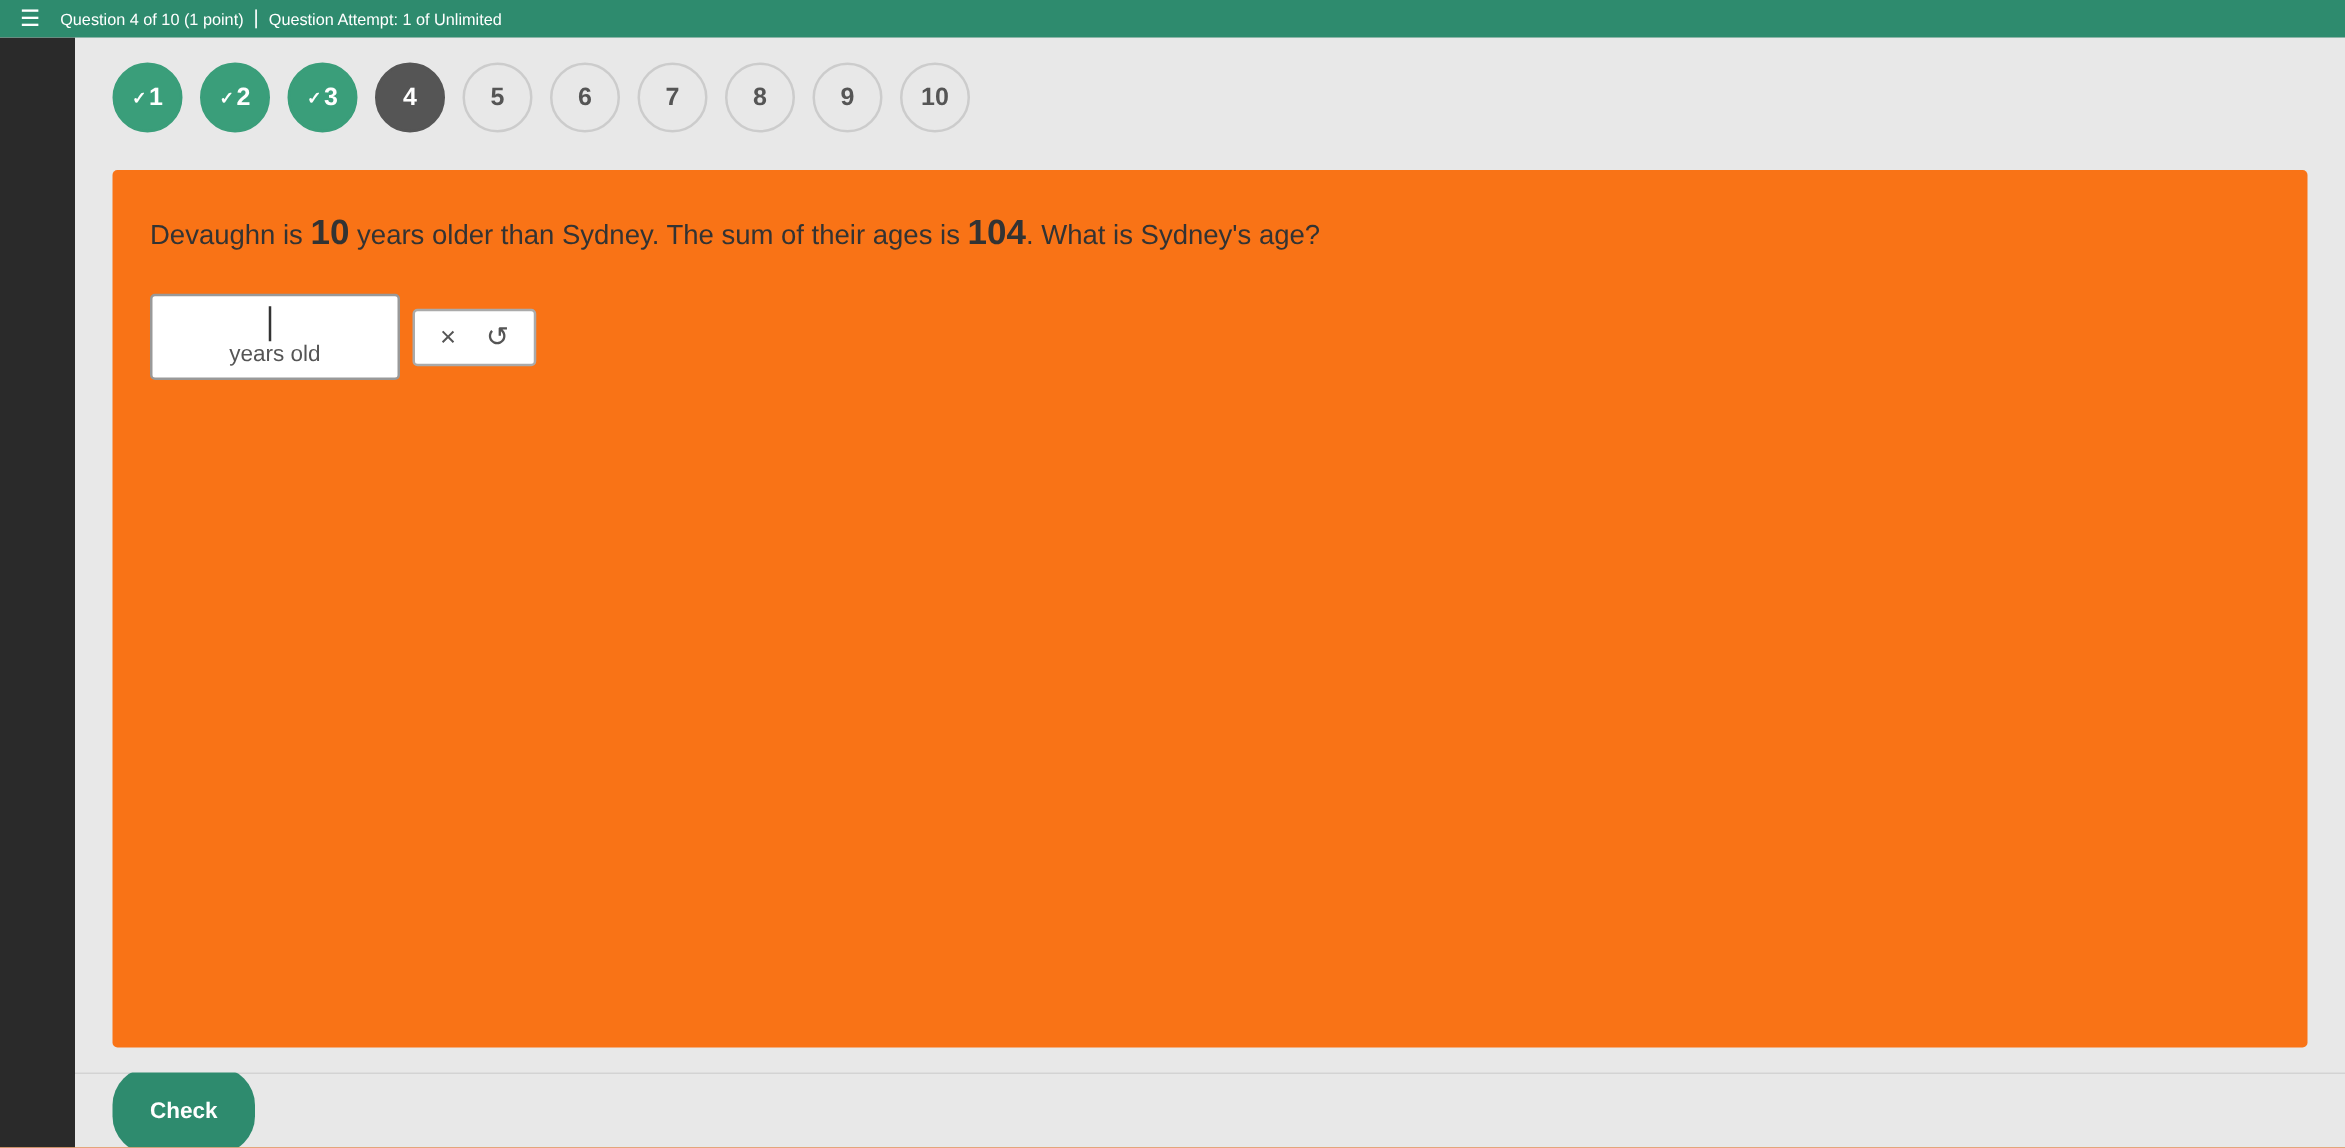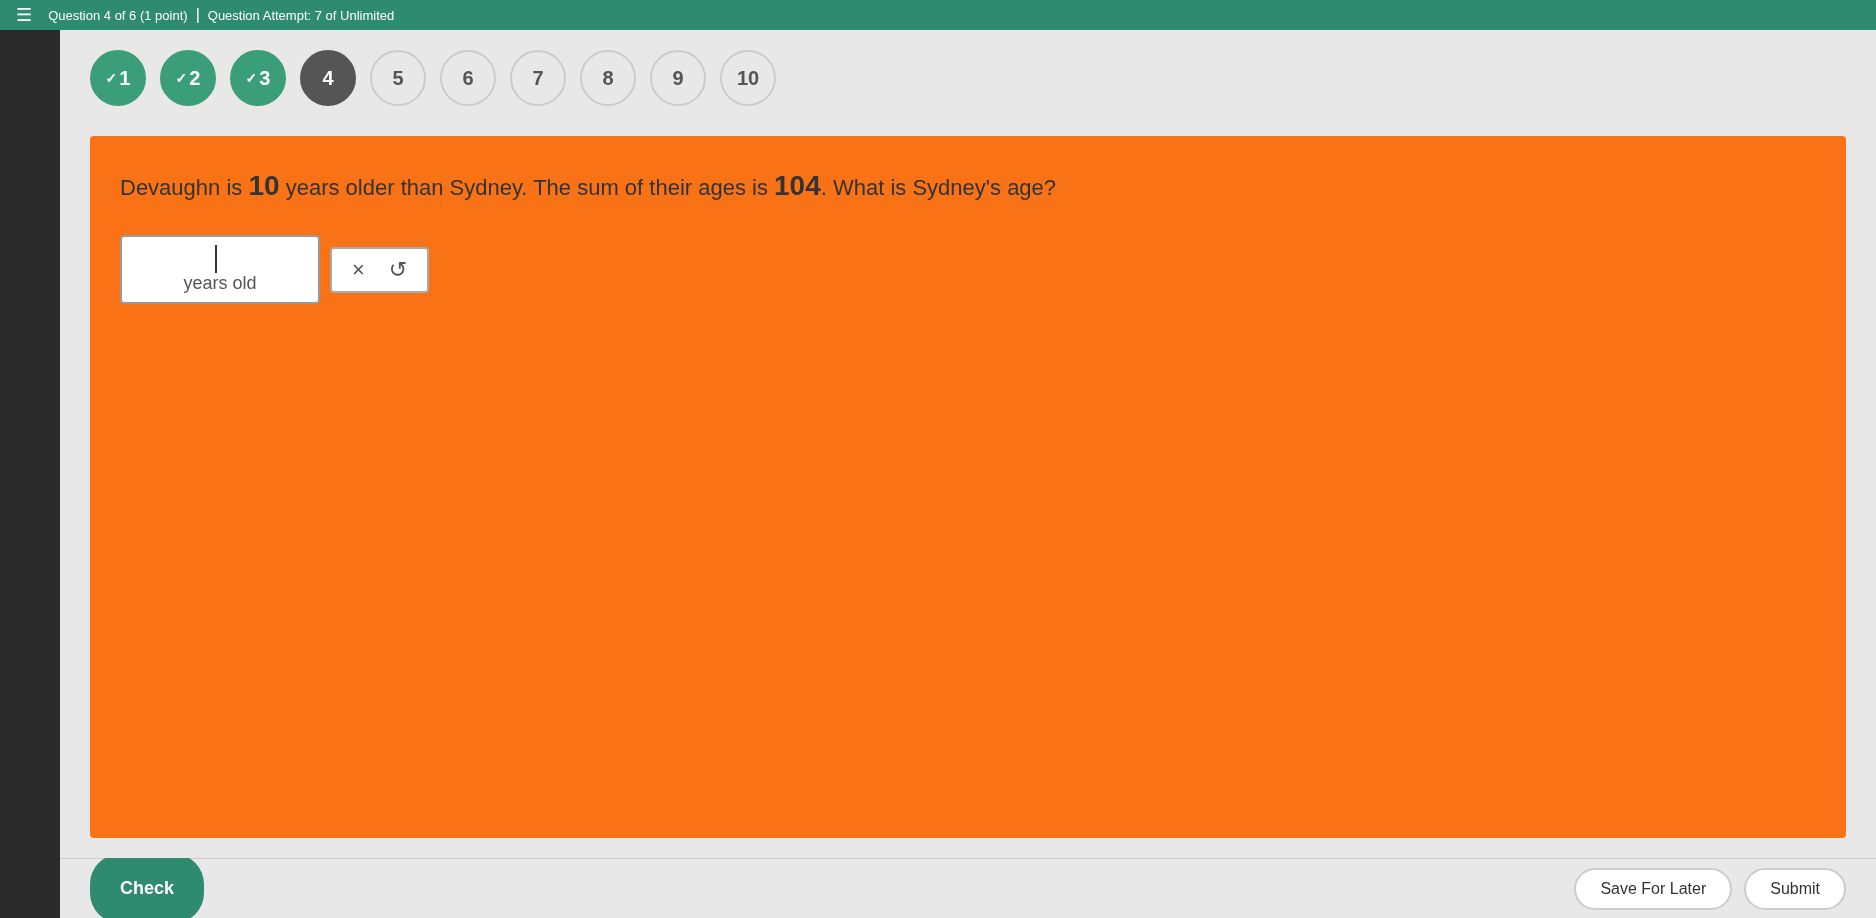--- a/index.html
+++ b/index.html
@@ -218,7 +218,7 @@
 
 <div class="top-bar">
   <span class="menu-icon">☰</span>
-  <span class="top-bar-title">Question 4 of 6 (1 point)</span>
+  <span class="top-bar-title">Question 4 of 10 (1 point)</span>
   <span class="top-bar-divider">|</span>
   <span class="top-bar-title">Question Attempt: 7 of Unlimited</span>
 </div>

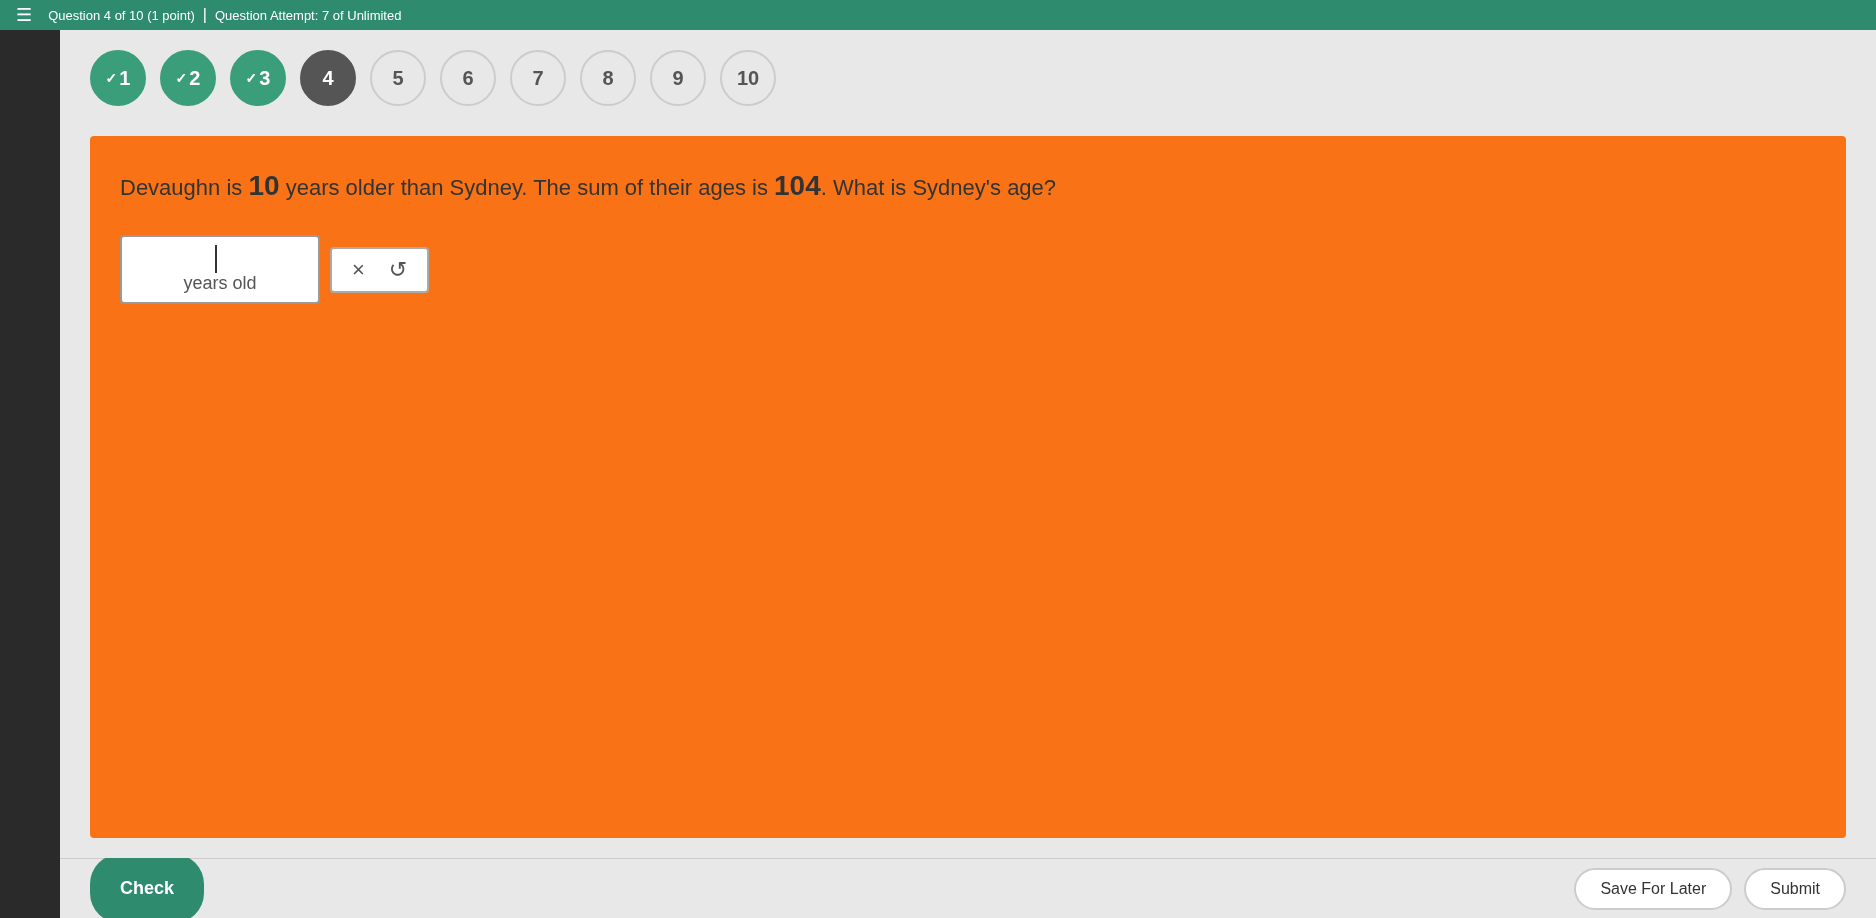--- a/index.html
+++ b/index.html
@@ -220,7 +220,7 @@
   <span class="menu-icon">☰</span>
   <span class="top-bar-title">Question 4 of 10 (1 point)</span>
   <span class="top-bar-divider">|</span>
-  <span class="top-bar-title">Question Attempt: 7 of Unlimited</span>
+  <span class="top-bar-title">Question Attempt: 1 of Unlimited</span>
 </div>
 
 <div class="layout">

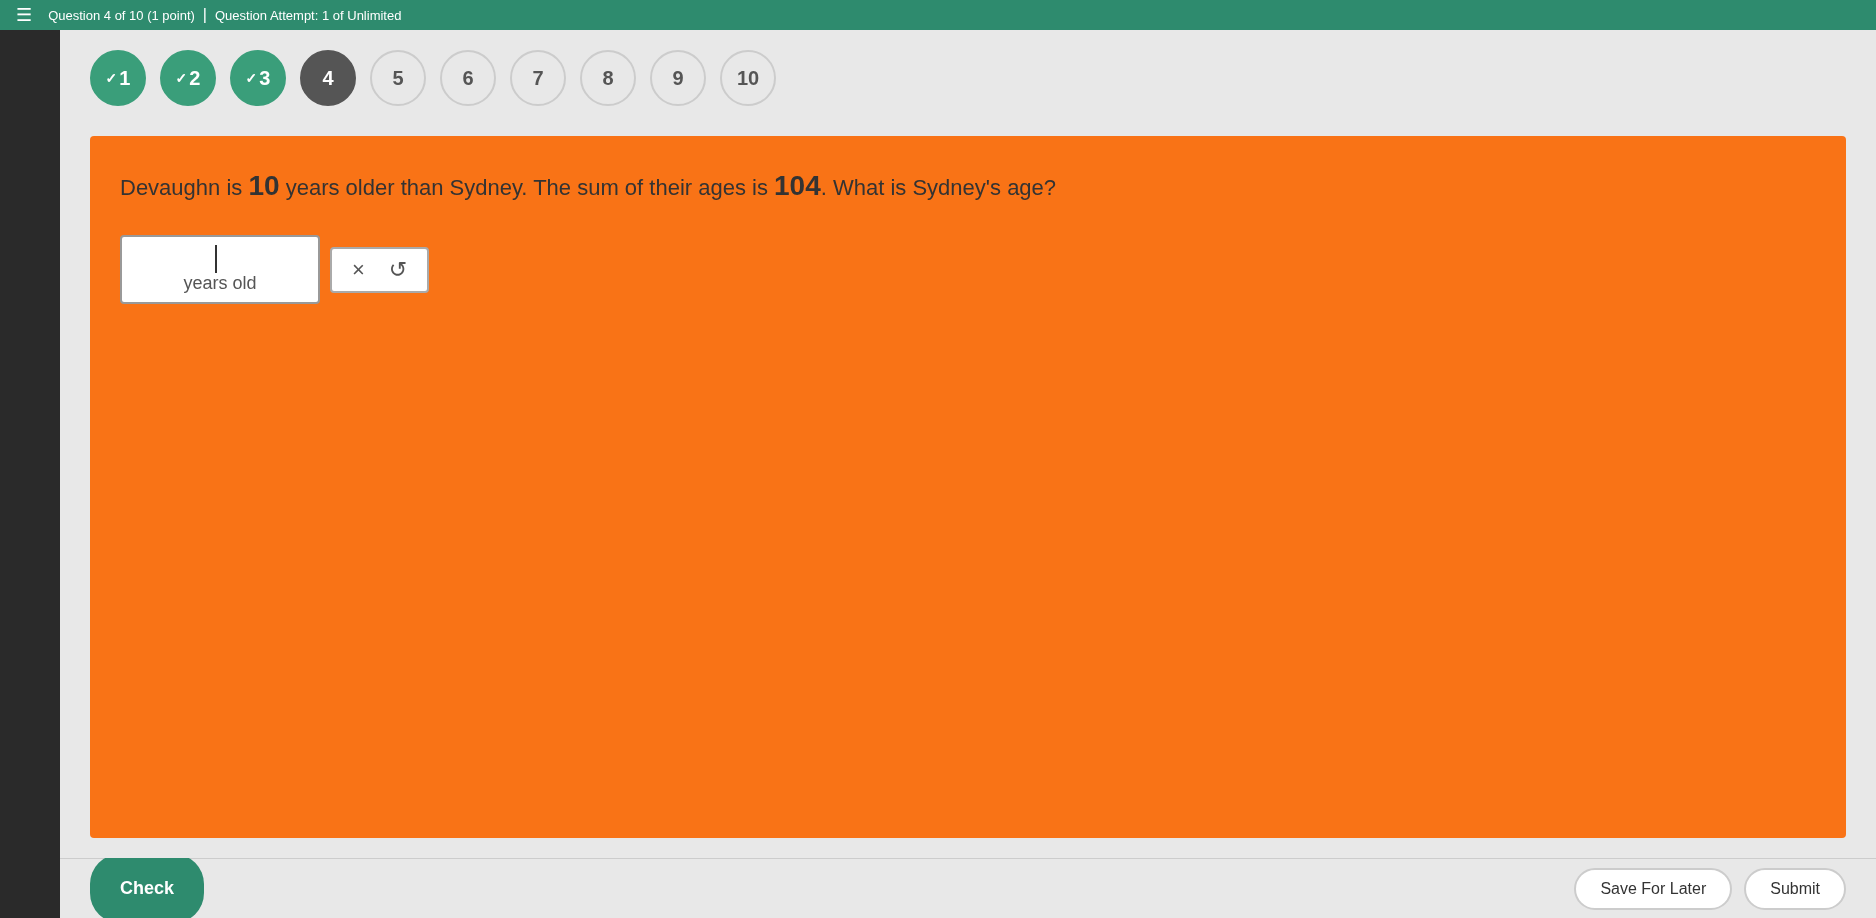--- a/index.html
+++ b/index.html
@@ -265,10 +265,6 @@
 
     <div class="bottom-bar">
       <button class="check-button">Check</button>
-      <div class="right-buttons">
-        <button class="save-later-btn">Save For Later</button>
-        <button class="submit-btn">Submit</button>
-      </div>
     </div>
   </div>
 </div>

